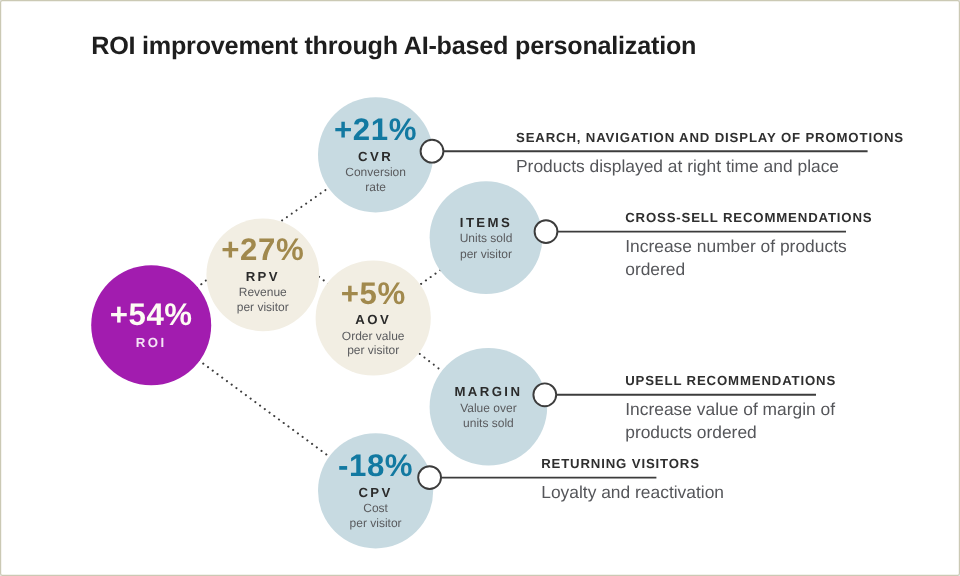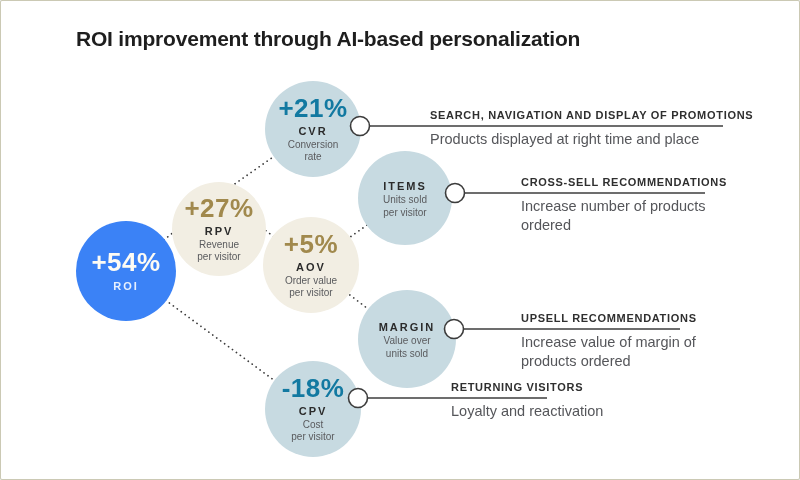--- a/index.html
+++ b/index.html
@@ -22,7 +22,7 @@
     display:flex; flex-direction:column; align-items:center; justify-content:center;
     text-align:center;
   }
-  .node.gold  { background:#3b82f6; }
+  .node.gold  { background:#a21caf; }
   .node.cream { background:#F2EEE3; }
   .node.blue  { background:#C7DAE1; }
 

